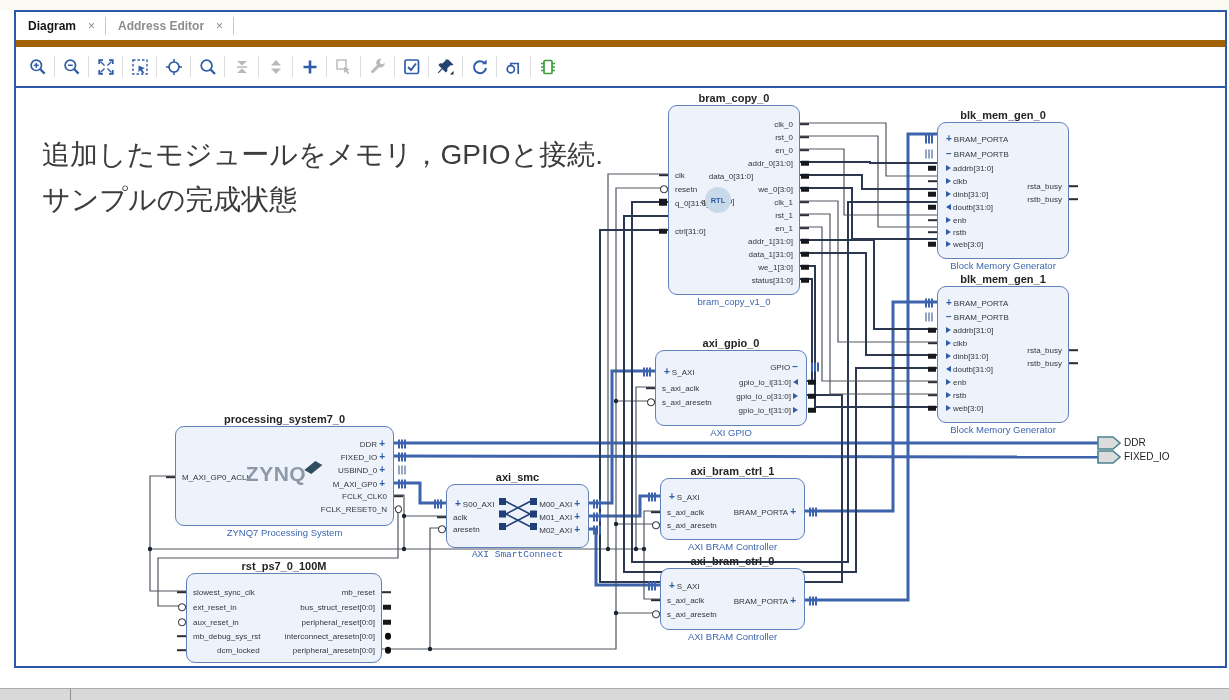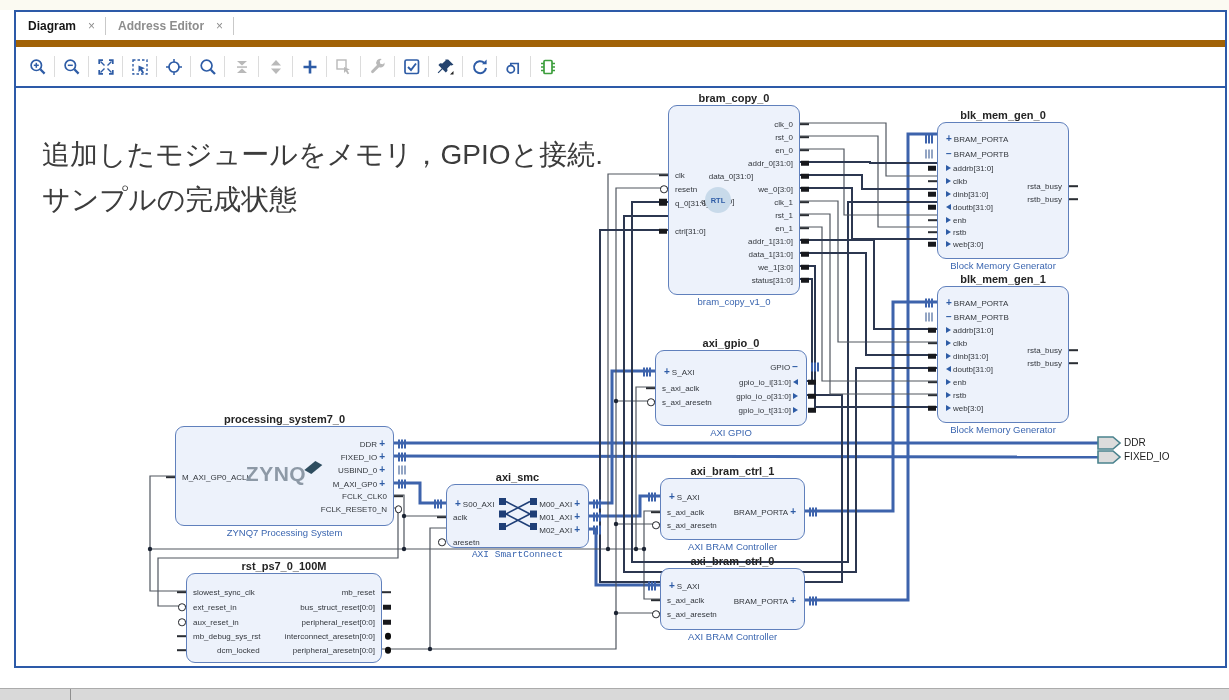--- a/index.html
+++ b/index.html
@@ -528,7 +528,7 @@
           <span class="stub st-pin"></span>
           <span class="plabel">aclk</span>
         </div>
-        <div class="port L" style="top: 52px;">
+        <div class="port L" style="top: 39px;">
           <span class="stub st-inv"></span>
           <span class="plabel">aresetn</span>
         </div>

